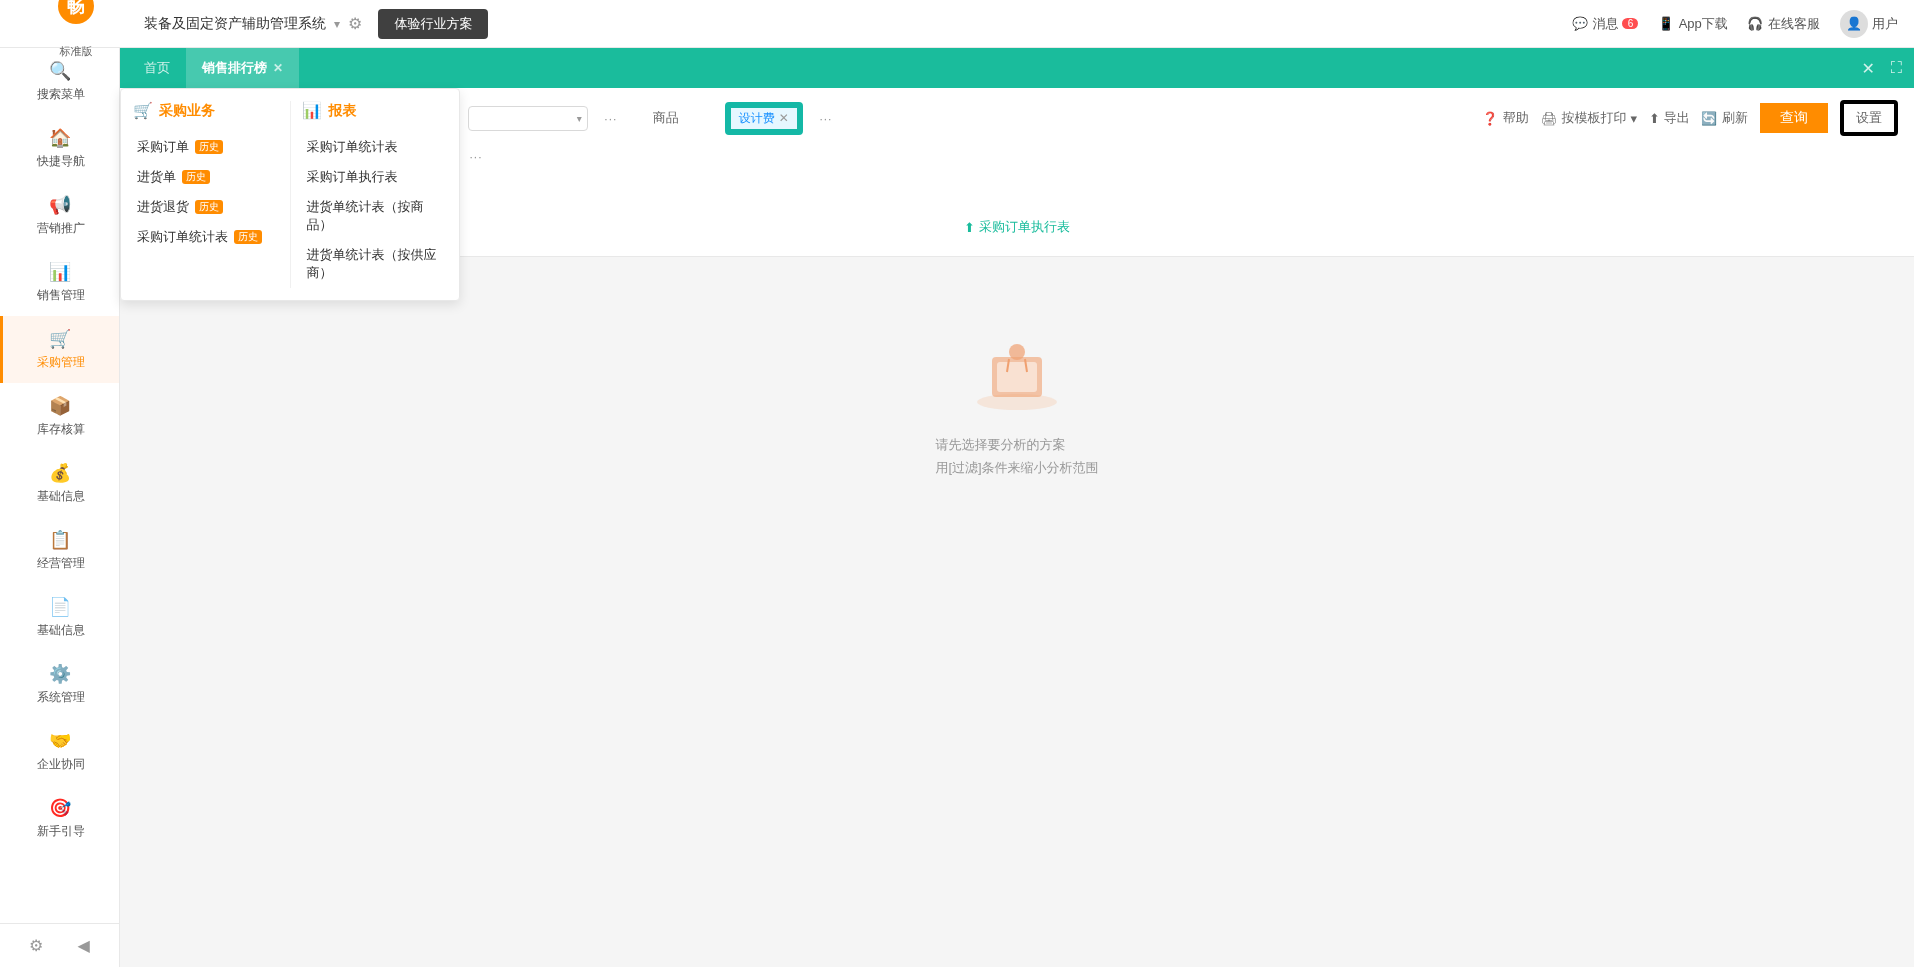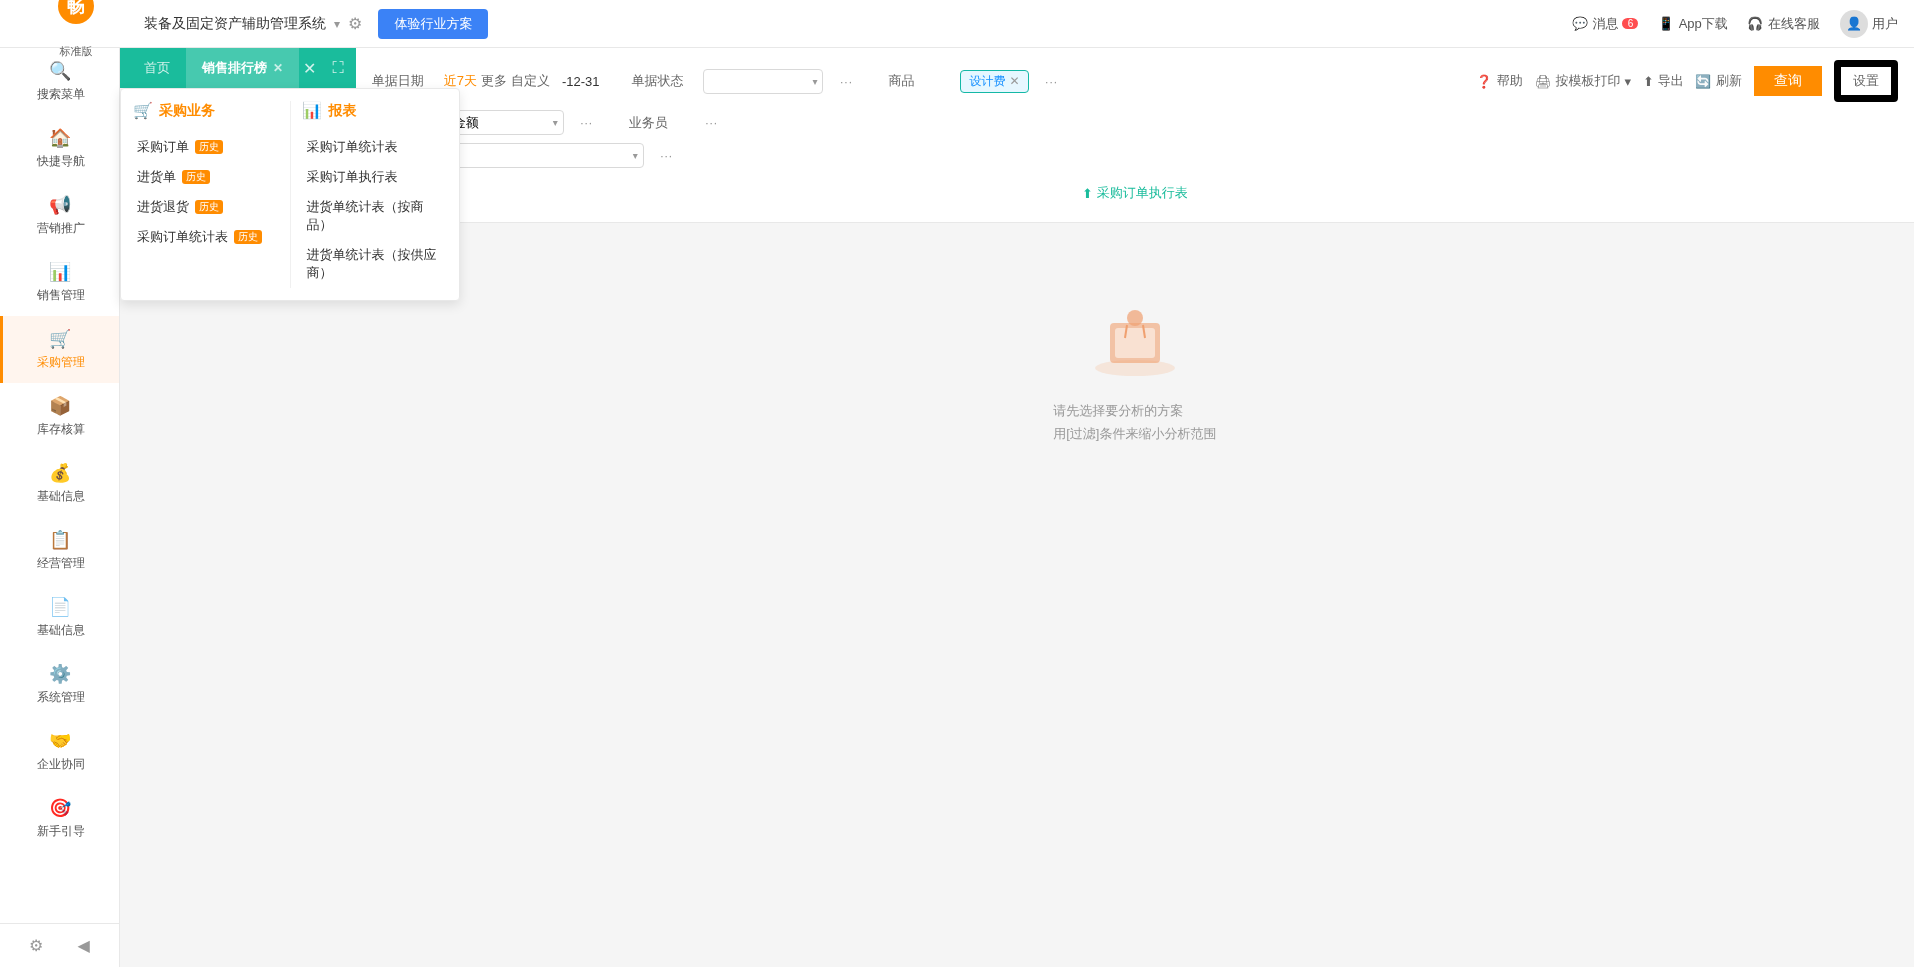--- a/index.html
+++ b/index.html
@@ -64,7 +64,7 @@
       cursor: pointer;
     }
     .btn-trial {
-      background: #3b82f6;
+      background: #404040;
       color: white;
       border: none;
       padding: 6px 16px;

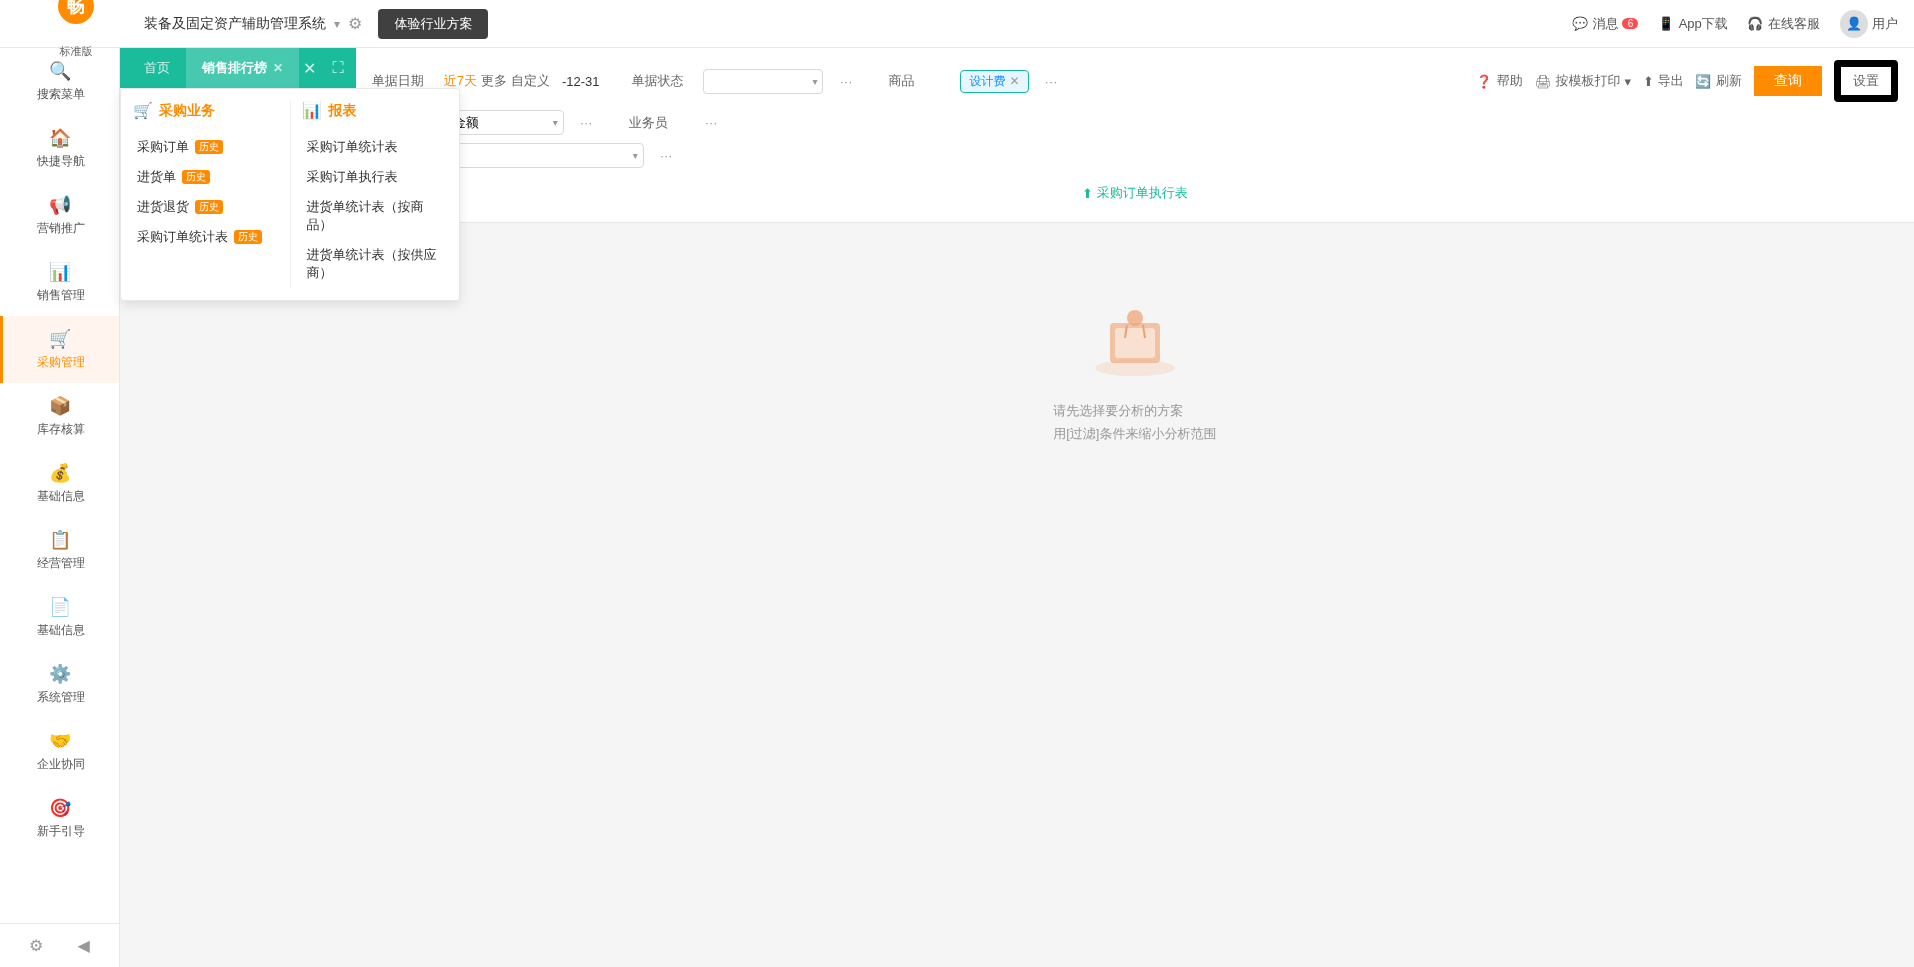--- a/index.html
+++ b/index.html
@@ -156,7 +156,7 @@
     .content-area {
       flex: 1;
       display: flex;
-      flex-direction: row;
+      flex-direction: column;
       overflow: hidden;
     }
 

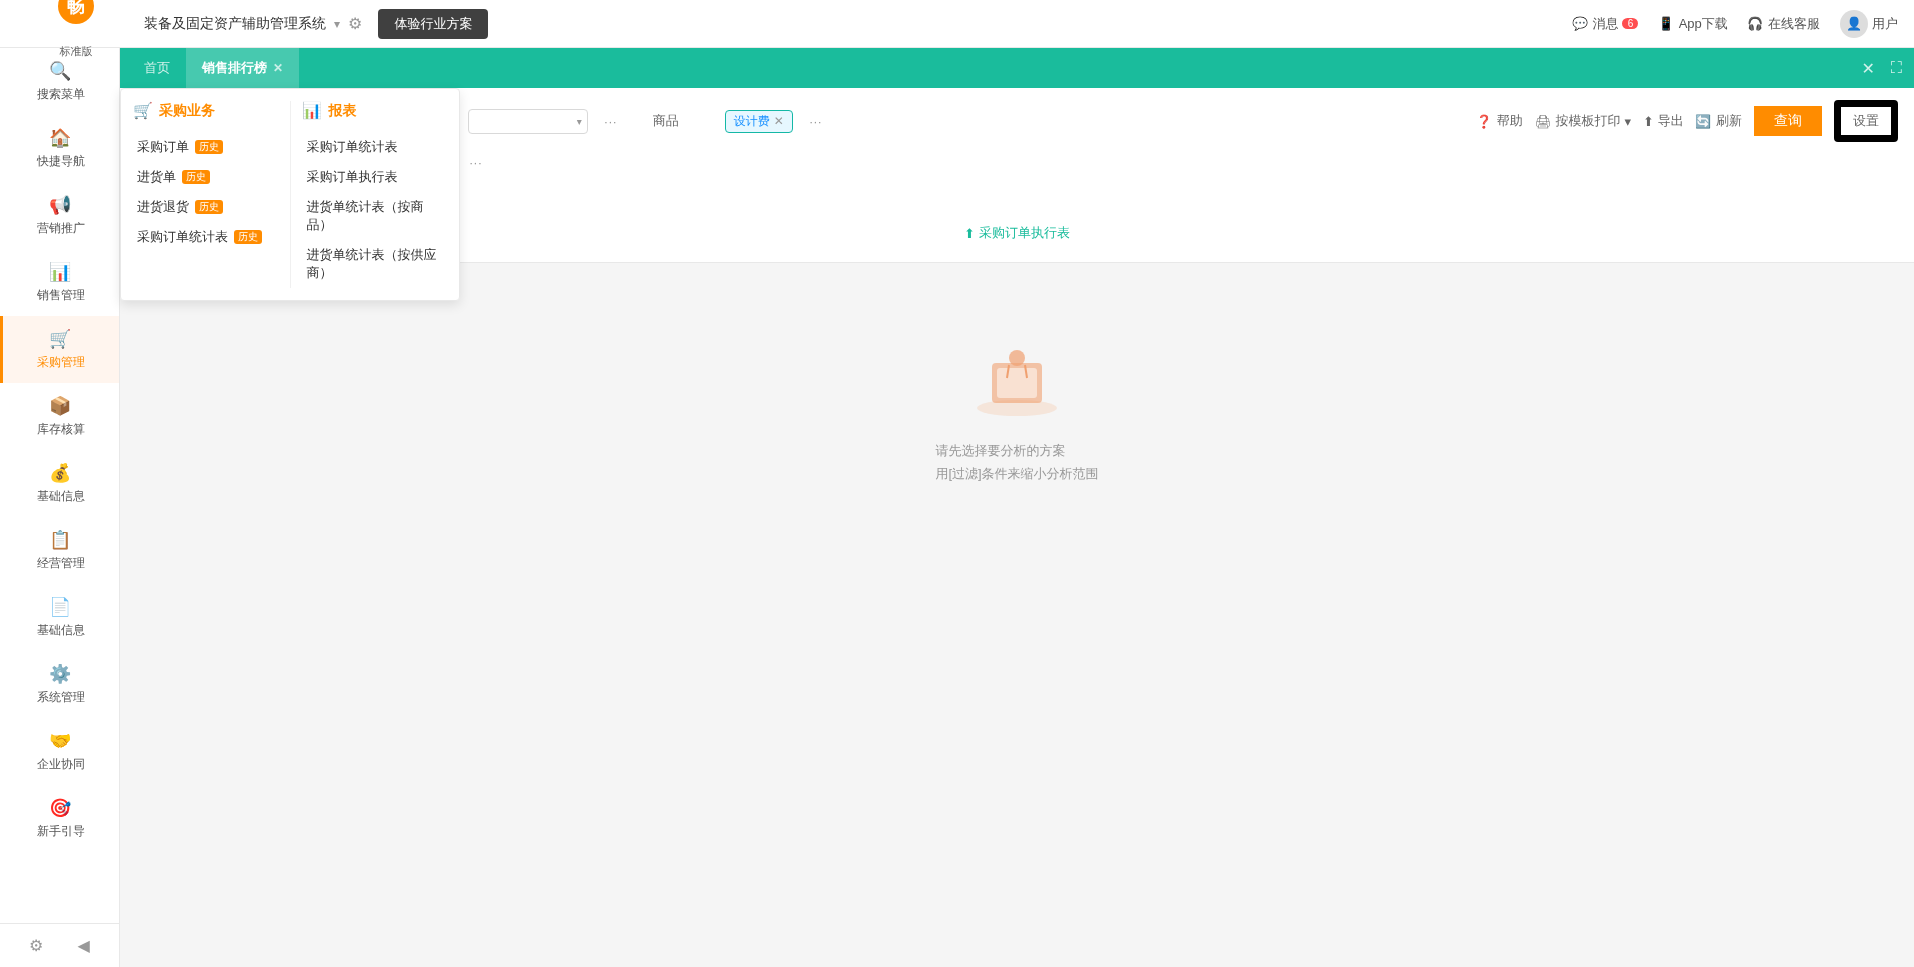--- a/index.html
+++ b/index.html
@@ -229,7 +229,7 @@
     }
     .filter-tag {
       background: #e6f7ff;
-      border: 1px solid #14b8a6;
+      border: 6px solid #14b8a6;
       border-radius: 4px;
       padding: 2px 8px;
       font-size: 12px;

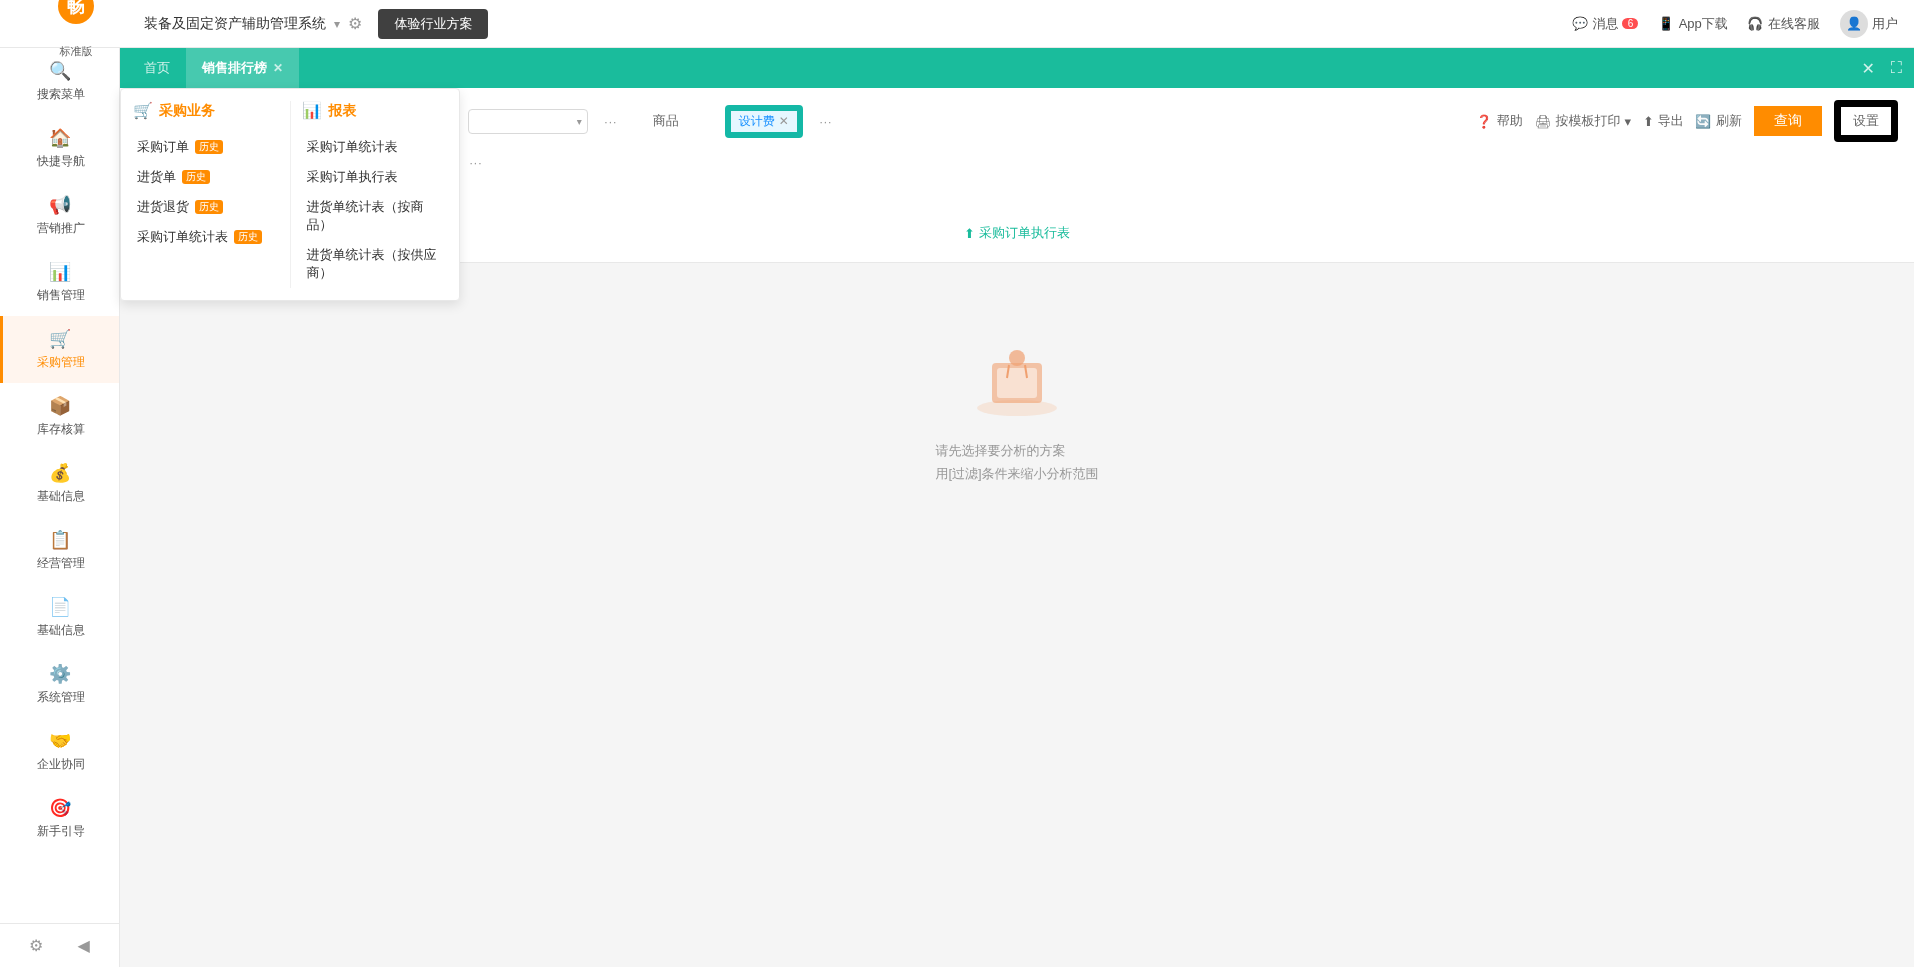--- a/index.html
+++ b/index.html
@@ -297,7 +297,7 @@
     .btn-settings {
       background: white;
       color: #666;
-      border: 7px solid #000000;
+      border: 4px solid #000000;
       padding: 5px 12px;
       border-radius: 4px;
       cursor: pointer;

